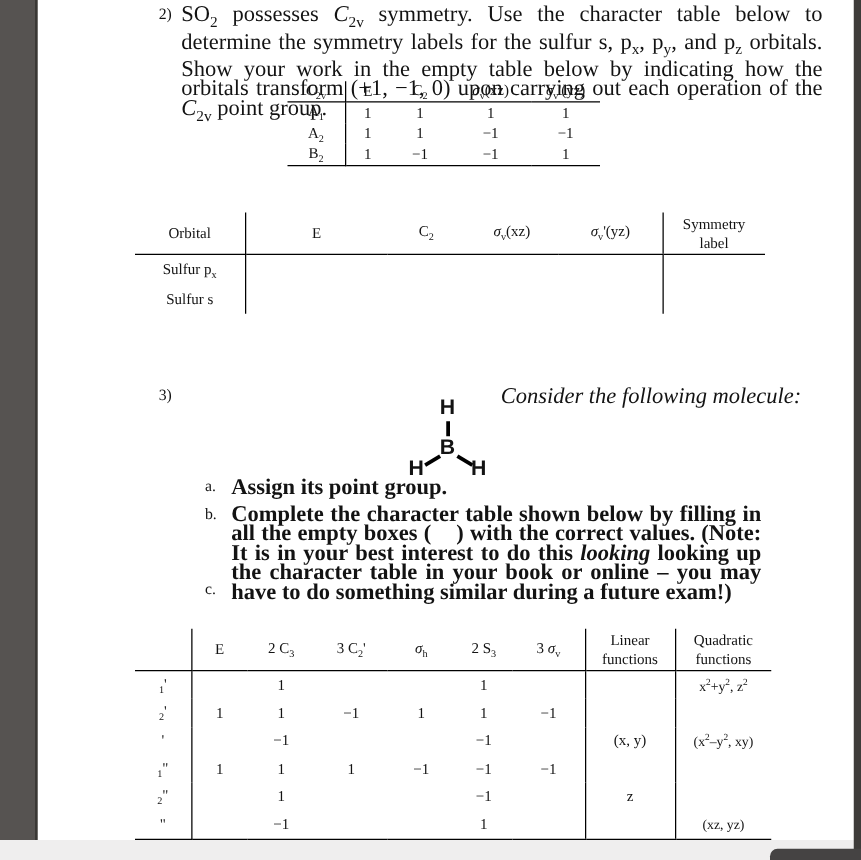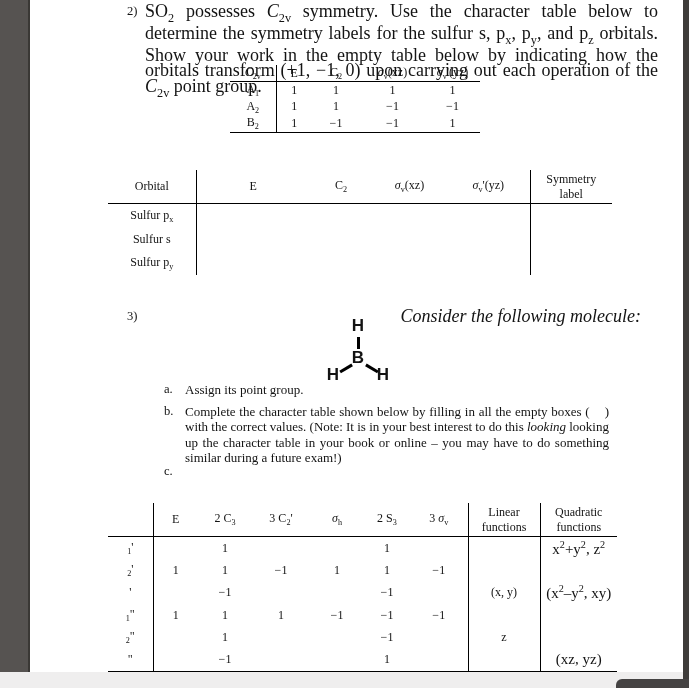--- a/index.html
+++ b/index.html
@@ -161,14 +161,6 @@
           <td></td>
           <td></td>
     </tr>
-    <tr>
-      <td>Sulfur p<sub>y</sub></td>
-      <td></td>
-          <td></td>
-          <td></td>
-          <td></td>
-          <td></td>
-    </tr>
   </tbody>
     </table>
 

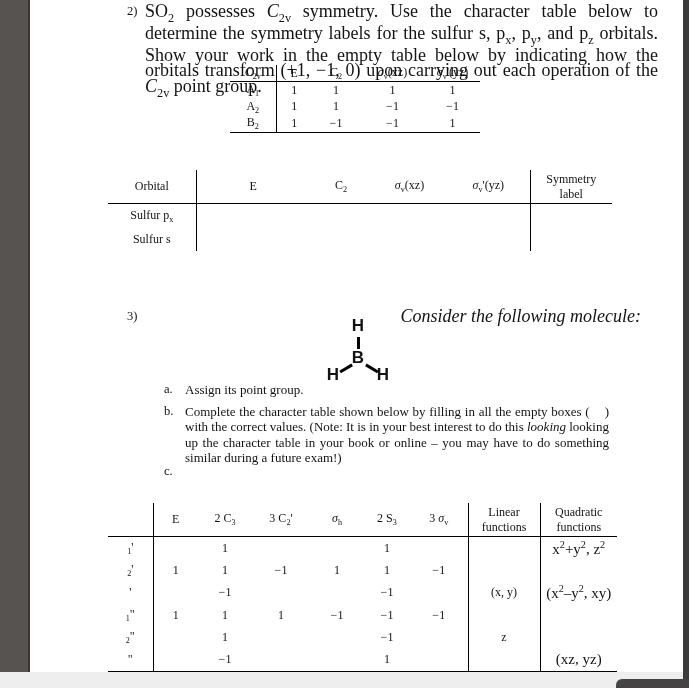--- a/index.html
+++ b/index.html
@@ -34,7 +34,7 @@
     position:absolute; font-size:12.6px; line-height:15.4px;
   }
   .item-text {
-    position:absolute; font-size:13px; line-height:15.4px; text-align:justify;
+    position:absolute; font-size:18px; line-height:15.4px; text-align:justify;font-weight:bold;
   }
   sub { font-size:0.68em; }
   sup { font-size:0.68em; }

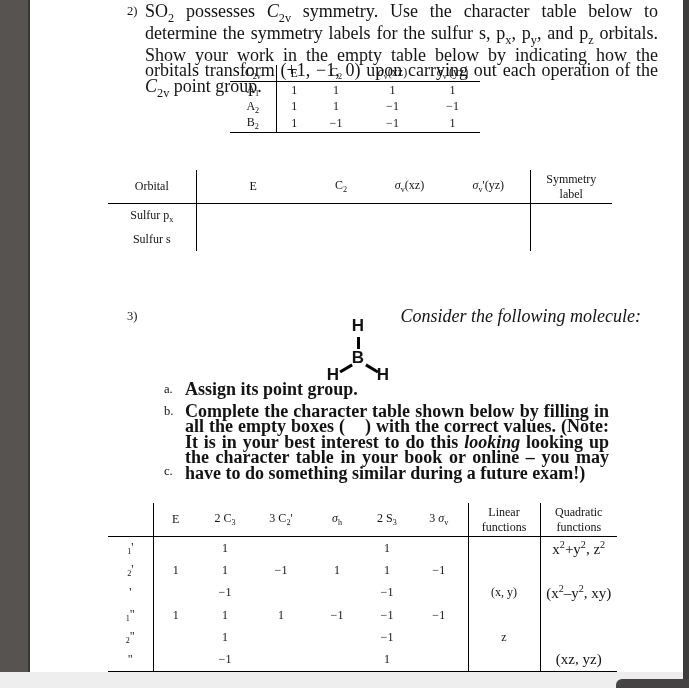--- a/index.html
+++ b/index.html
@@ -61,7 +61,7 @@
   .d3h-table td:nth-child(8) { border-left:1px solid #000; }
   .d3h-table td:nth-child(9) { border-left:1px solid #000; }
   .d3h-table tr.last td { border-bottom:1px solid #000; }
-  .d3h-table td.qf { font-size:15px; }
+  .d3h-table td.qf { font-size:11px; }
 
   
   .molecule {

